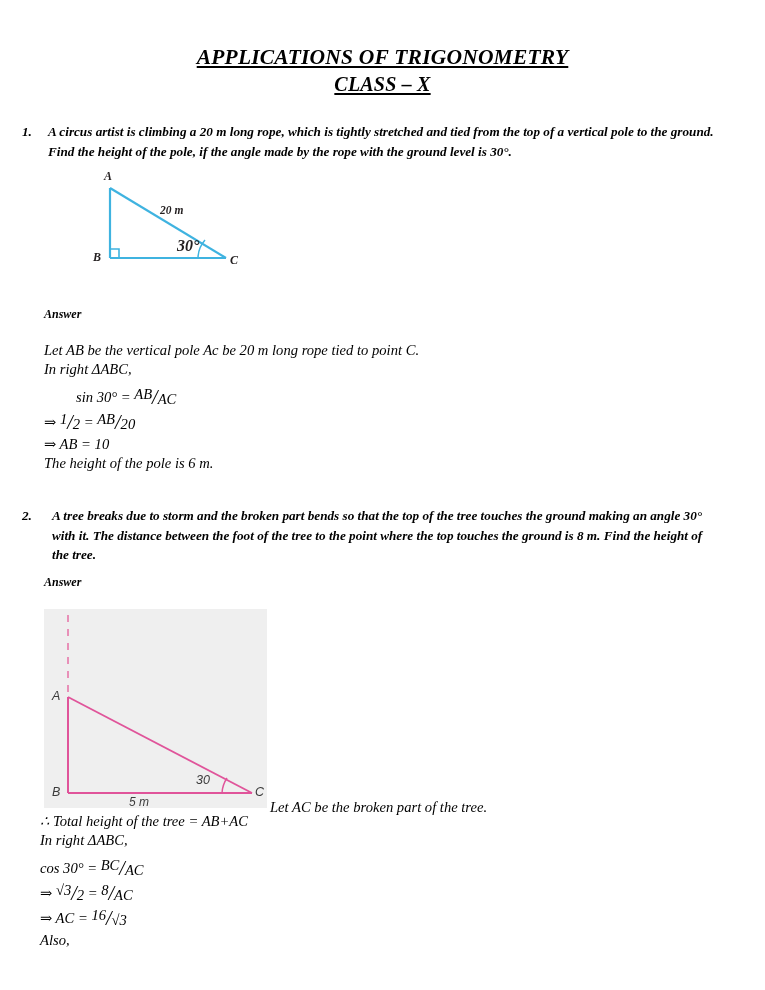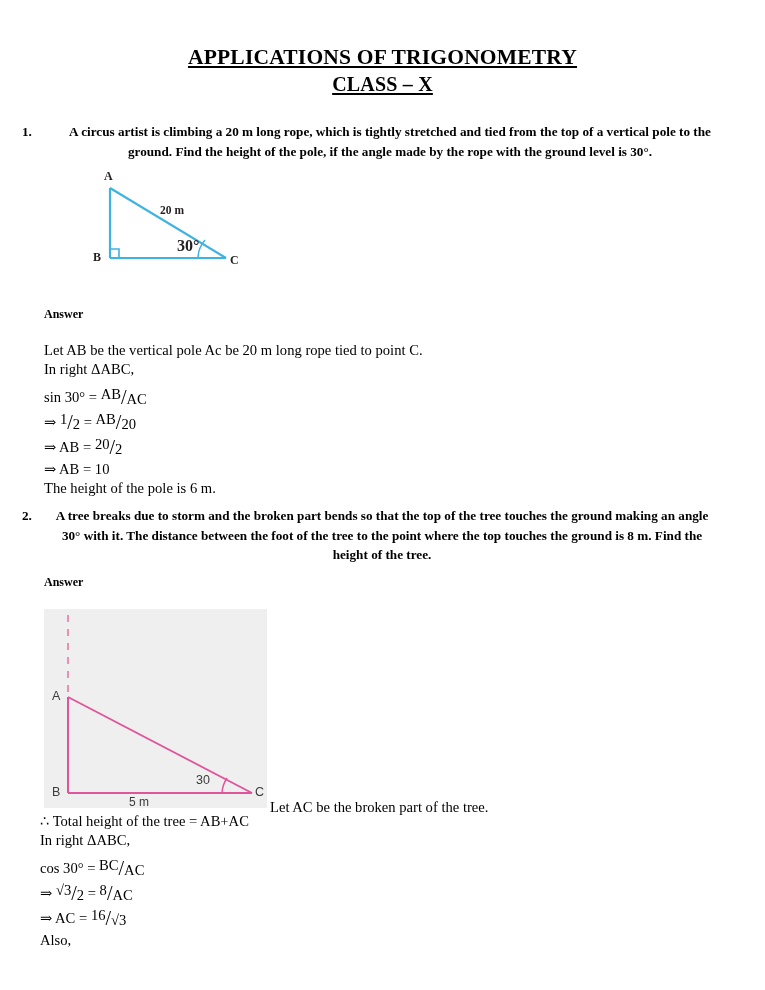--- a/index.html
+++ b/index.html
@@ -20,6 +20,7 @@
     position: relative;
     width: 765px;
     height: 770px;
+    font-style: italic;
   }
 
   

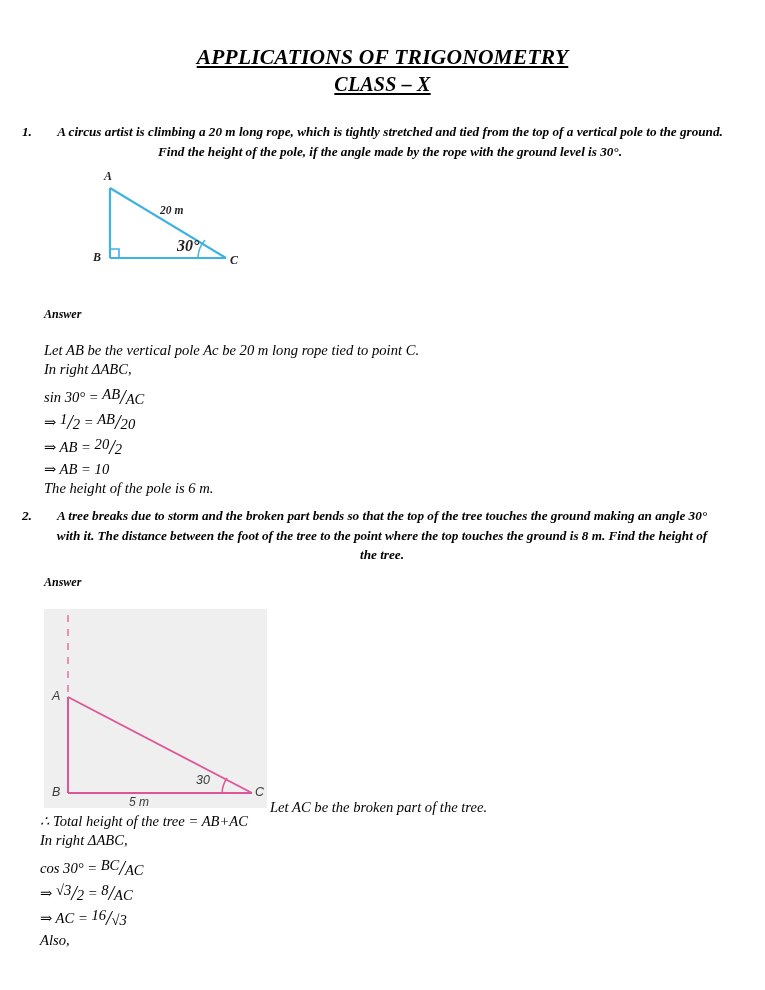--- a/index.html
+++ b/index.html
@@ -62,7 +62,6 @@
   }
   .q-text {
     flex: 1;
-    text-align: center;
   }
 
   #question-1 {

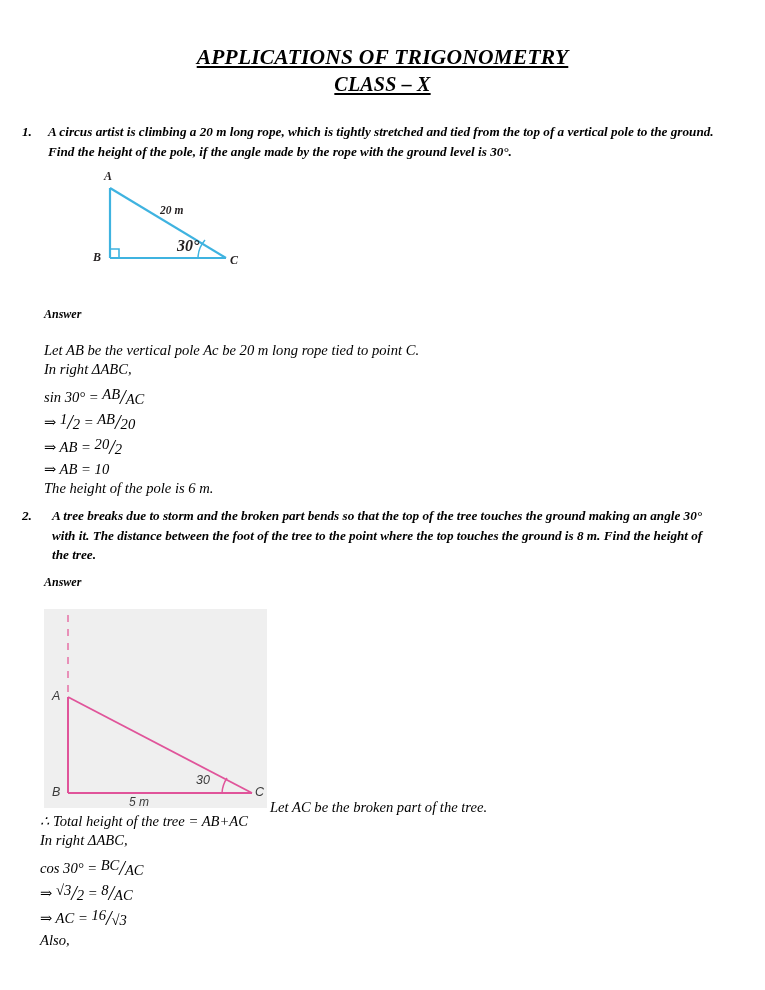--- a/index.html
+++ b/index.html
@@ -203,7 +203,7 @@
     <span class="sol-line tight">Let AB be the vertical pole Ac be 20 m  long rope tied to point C.</span>
     <span class="sol-line tight">In  right ΔABC,</span>
 
-    <span class="sol-line loose" style="margin-top:6px;">
+    <span class="sol-line loose" style="margin-top:6px;margin-left:32px;">
       <span>sin 30° = </span><span class="frac"><span class="num">AB</span><span class="bar">/</span><span class="den">AC</span></span>
     </span>
 

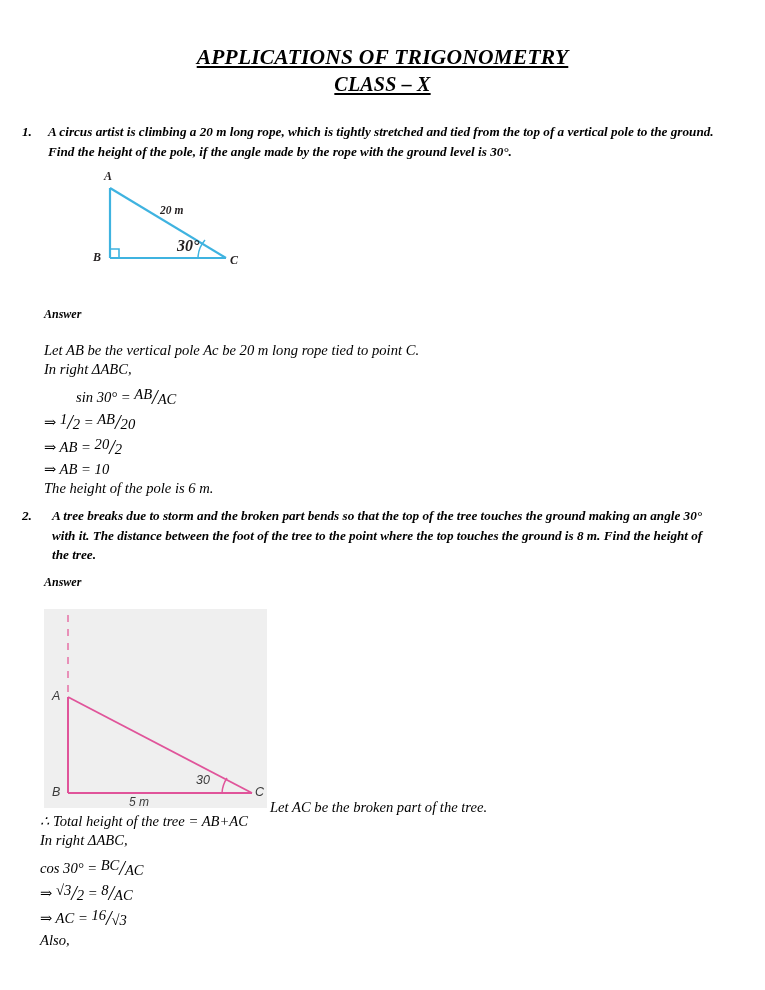--- a/index.html
+++ b/index.html
@@ -211,9 +211,6 @@
       <span>⇒ </span><span class="frac"><span class="num">1</span><span class="bar">/</span><span class="den">2</span></span><span> = </span><span class="frac"><span class="num">AB</span><span class="bar">/</span><span class="den">20</span></span>
     </span>
 
-    <span class="sol-line loose">
-      <span>⇒ AB = </span><span class="frac"><span class="num">20</span><span class="bar">/</span><span class="den">2</span></span>
-    </span>
 
     <span class="sol-line tight">⇒ AB = 10</span>
     <span class="sol-line tight">The height of the pole is 6 m.</span>

